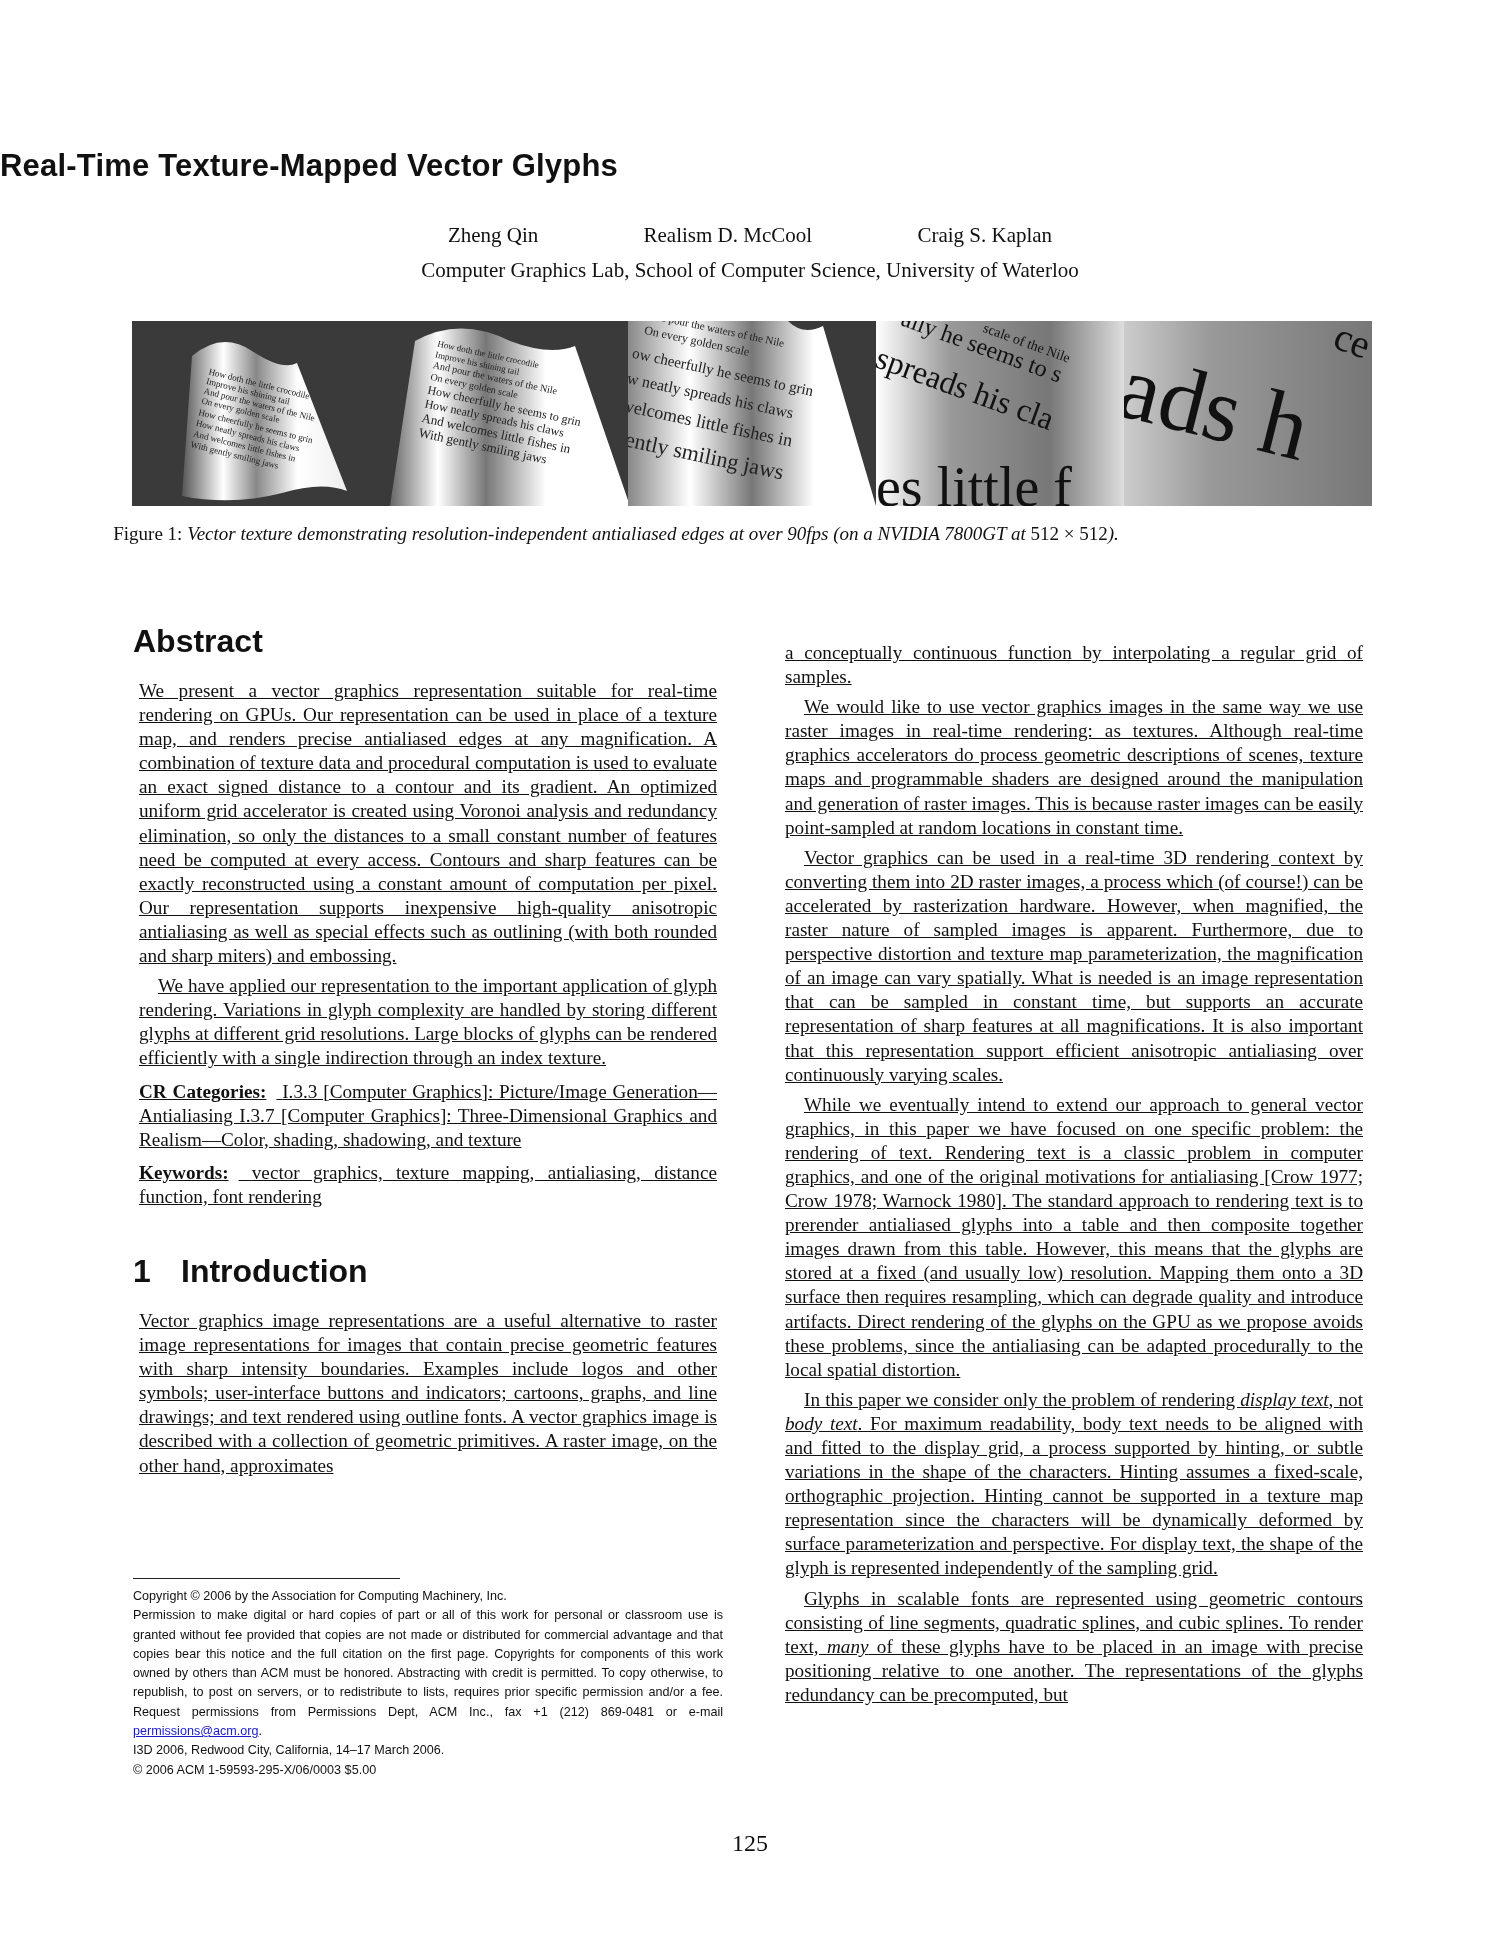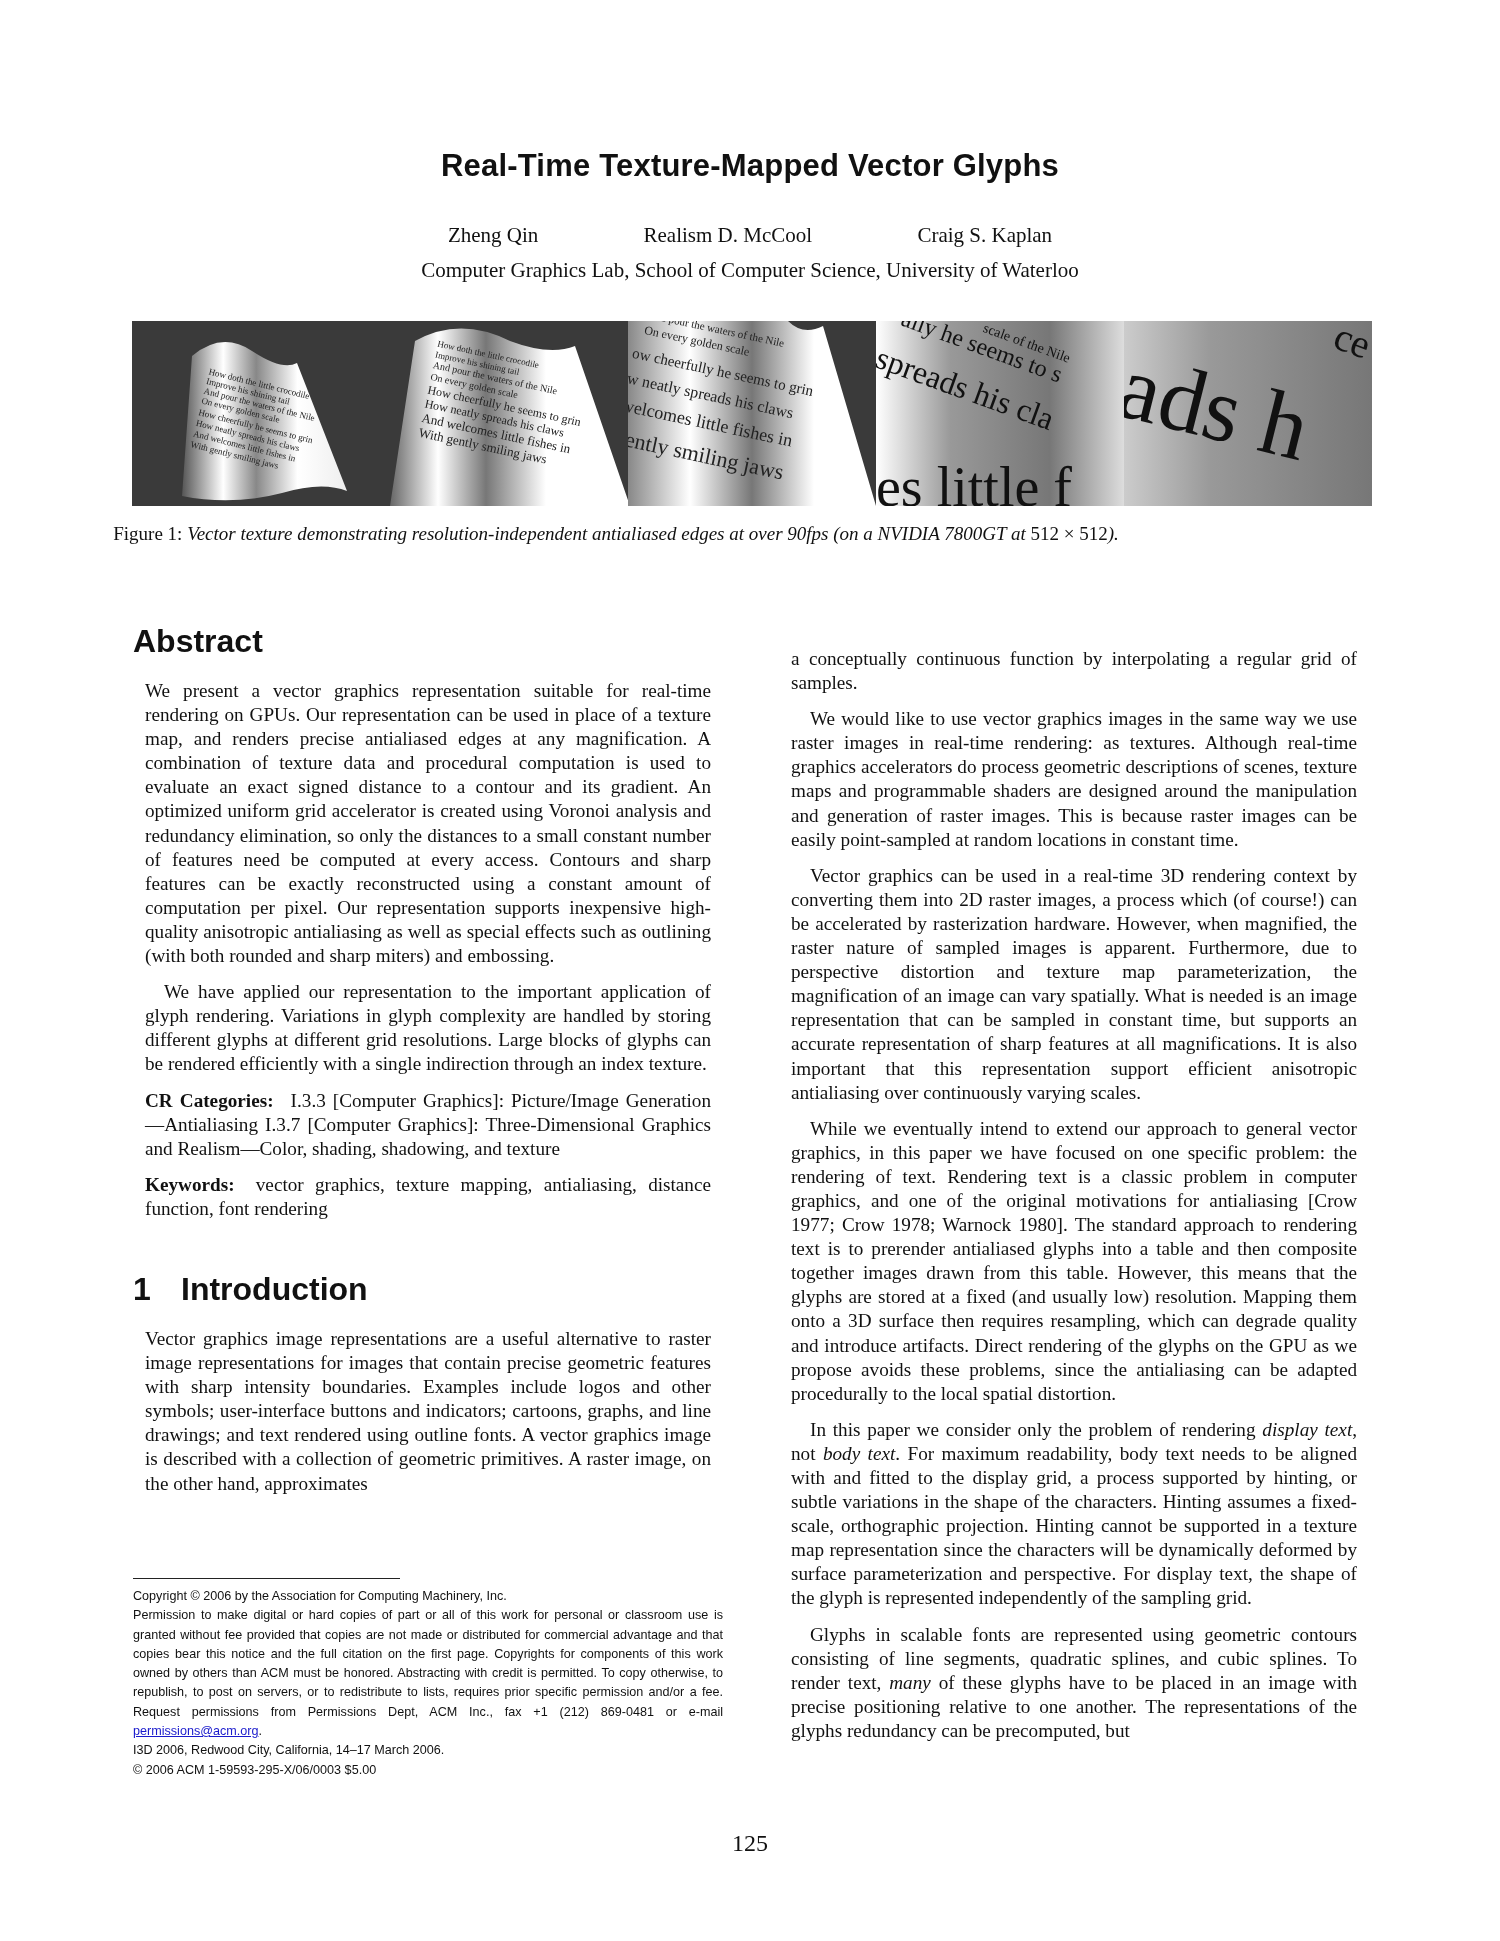--- a/index.html
+++ b/index.html
@@ -8,7 +8,7 @@
     font-family: "Liberation Serif", "DejaVu Serif", serif; color: #111;
   }
   .title {
-    position: absolute; top: 148px; left: 0; width: 1500px; text-align: center;
+    position: absolute; top: 148px; left: 0; width: 1500px; text-align: left;
     font-family: "Liberation Sans", "DejaVu Sans", sans-serif;
     font-size: 31px; font-weight: bold; letter-spacing: 0.2px;
   }

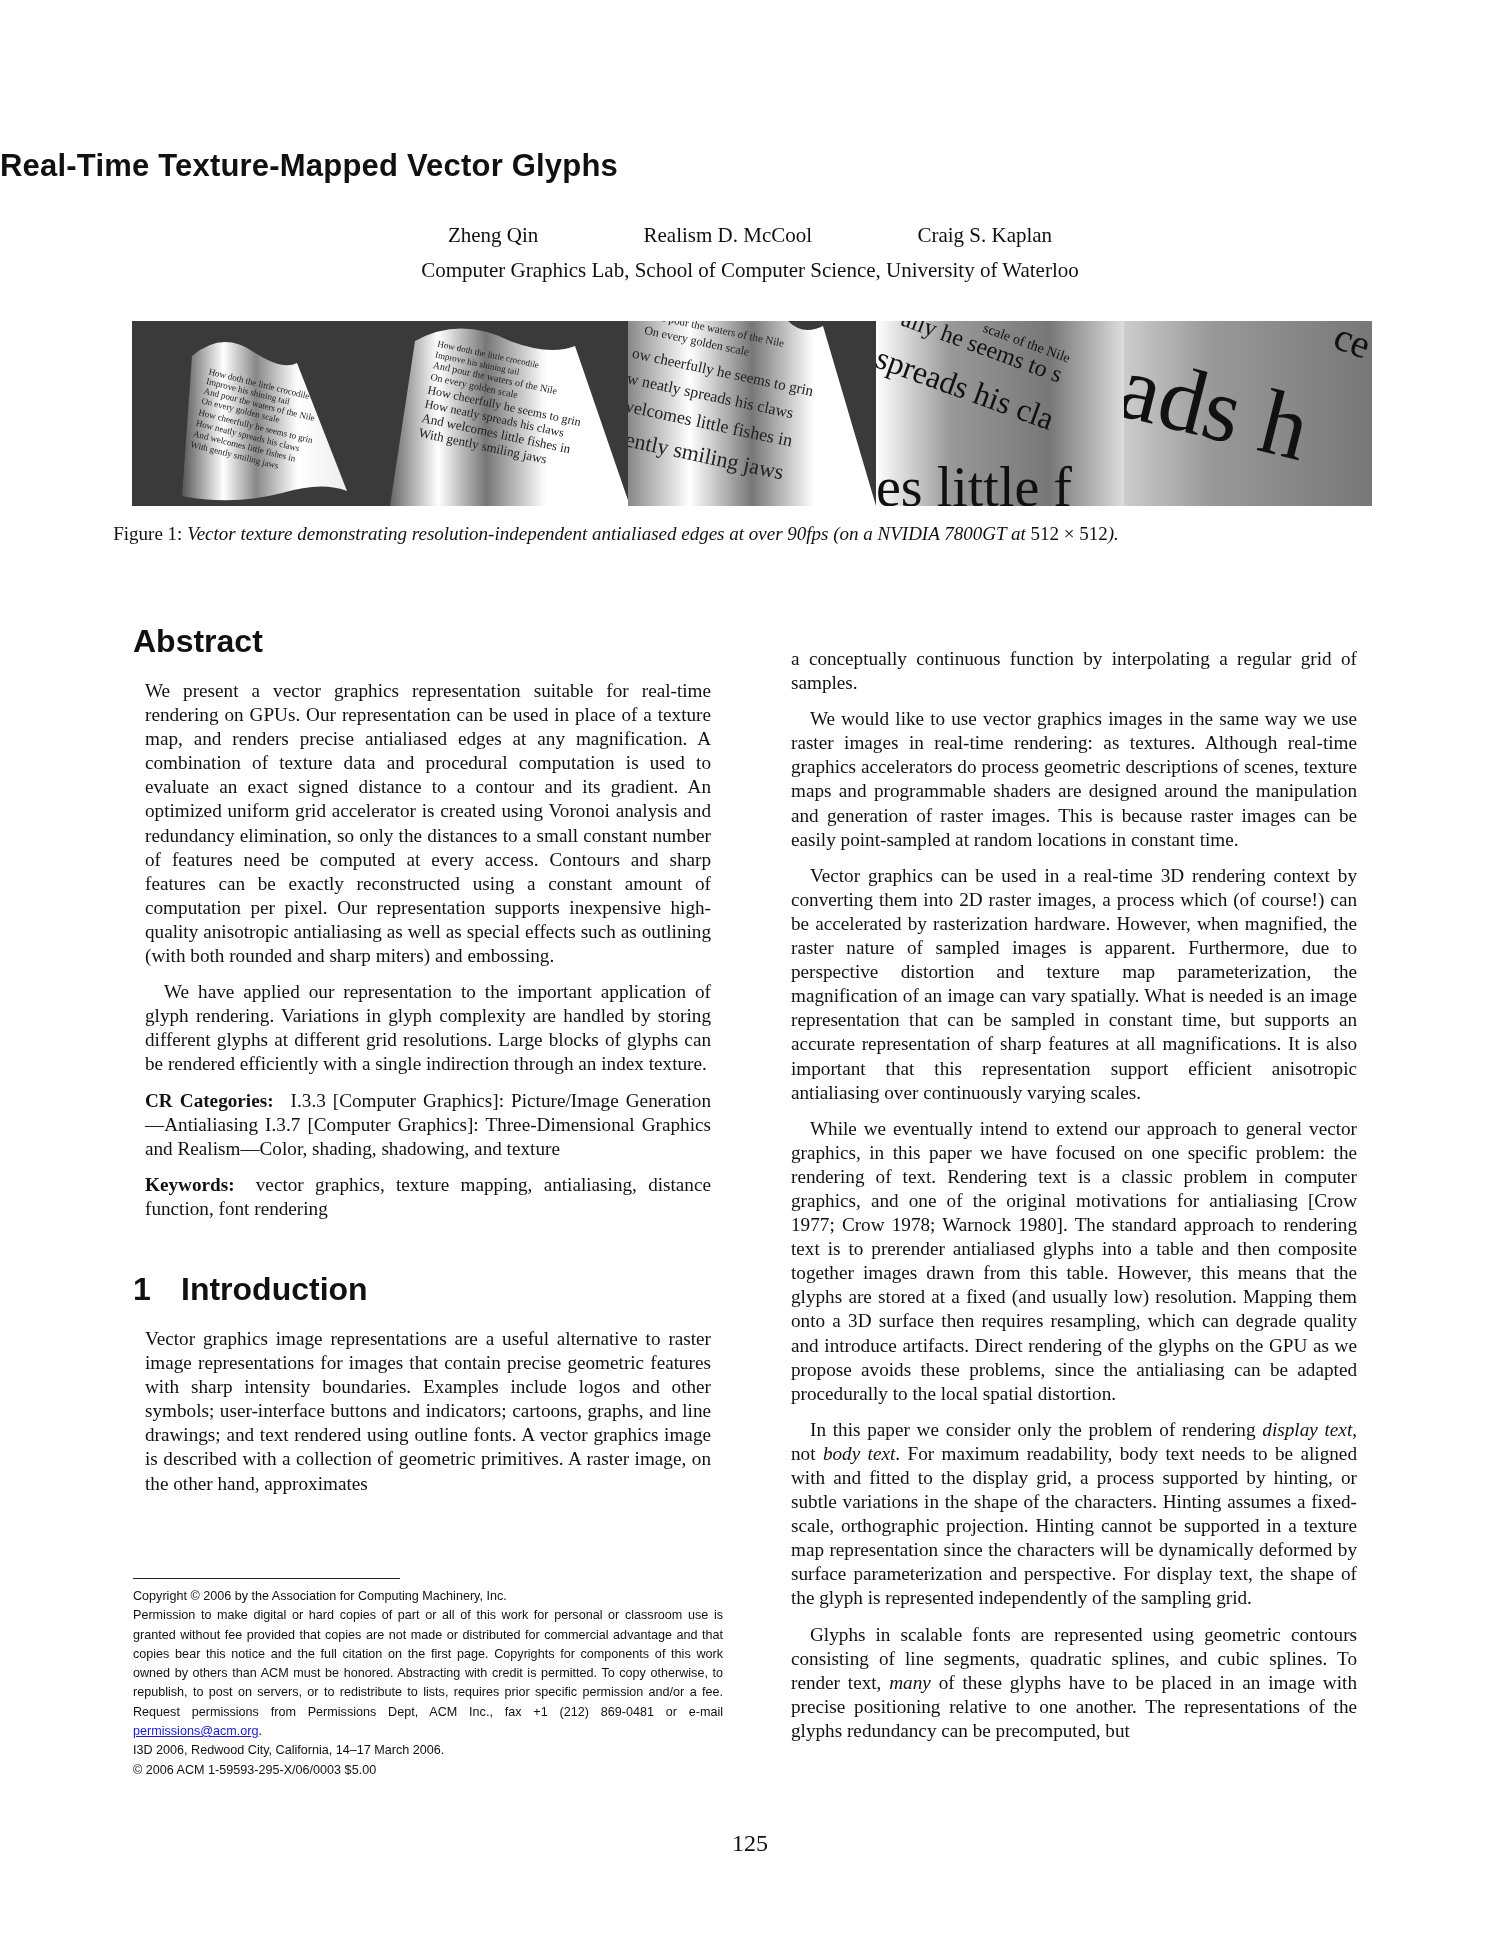--- a/index.html
+++ b/index.html
@@ -37,7 +37,7 @@
     margin: 0 0 22px 0; line-height: 32px;
   }
   h2 .num { display: inline-block; width: 48px; }
-  p { margin: 12px; text-indent: 0; }
+  p { margin: 6px; text-indent: 0; text-decoration: underline; }
   p.indent { text-indent: 19px; }
   p.block { margin-top: 9px; }
   .lbl { font-weight: bold; margin-right: 10px; }

